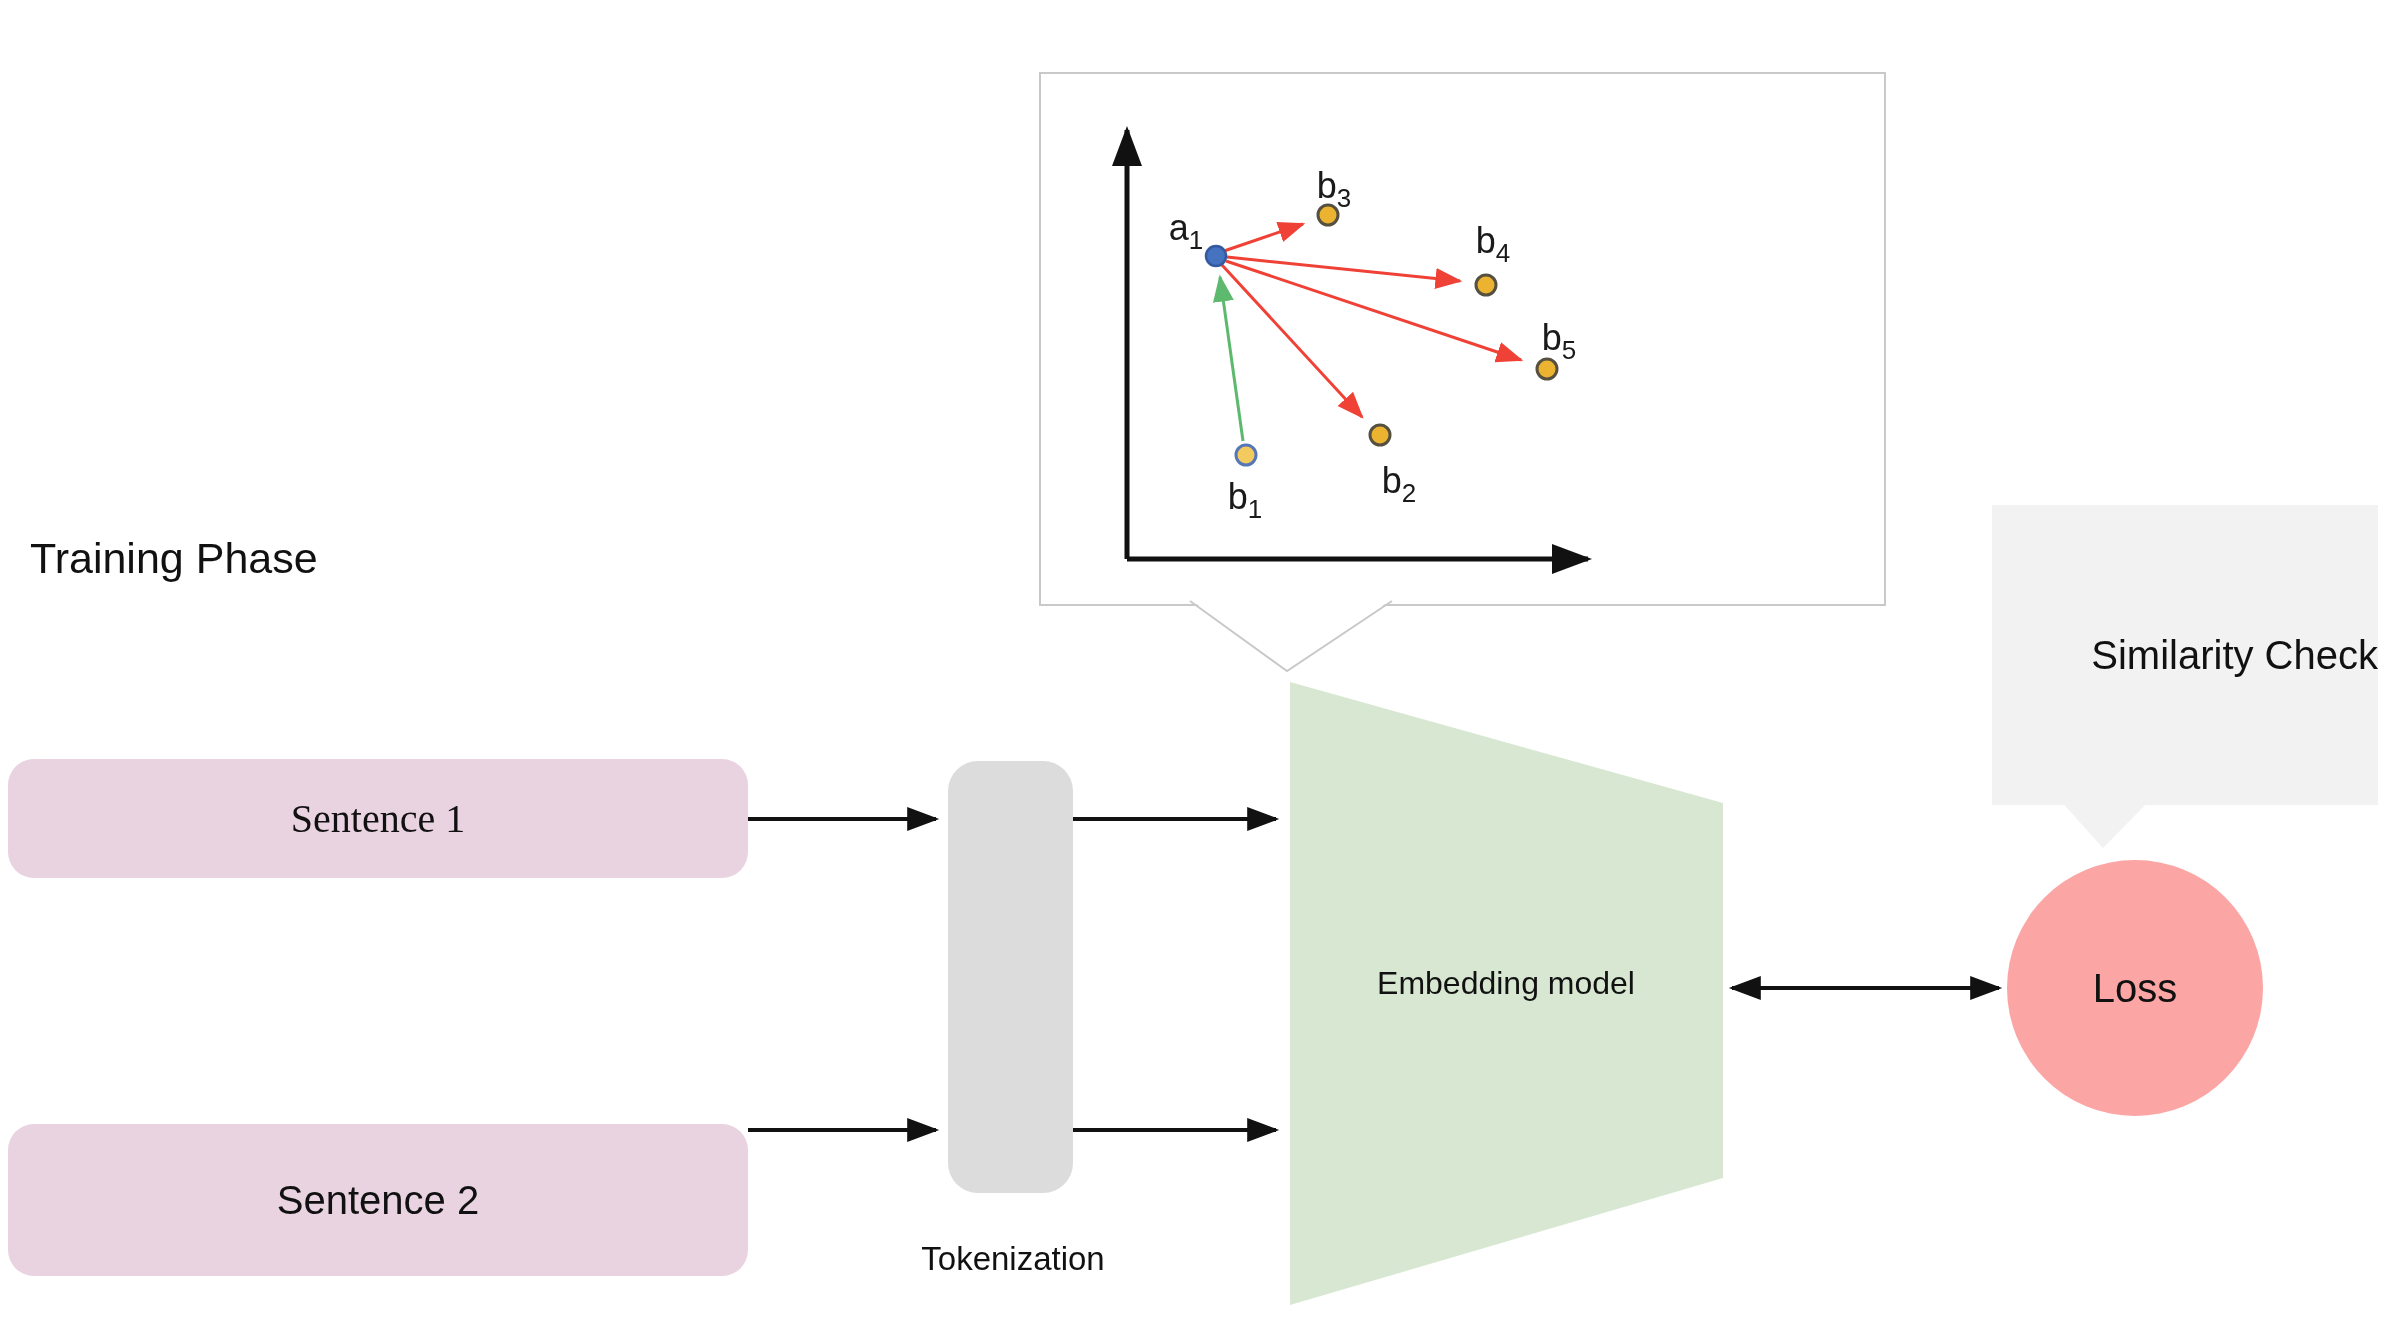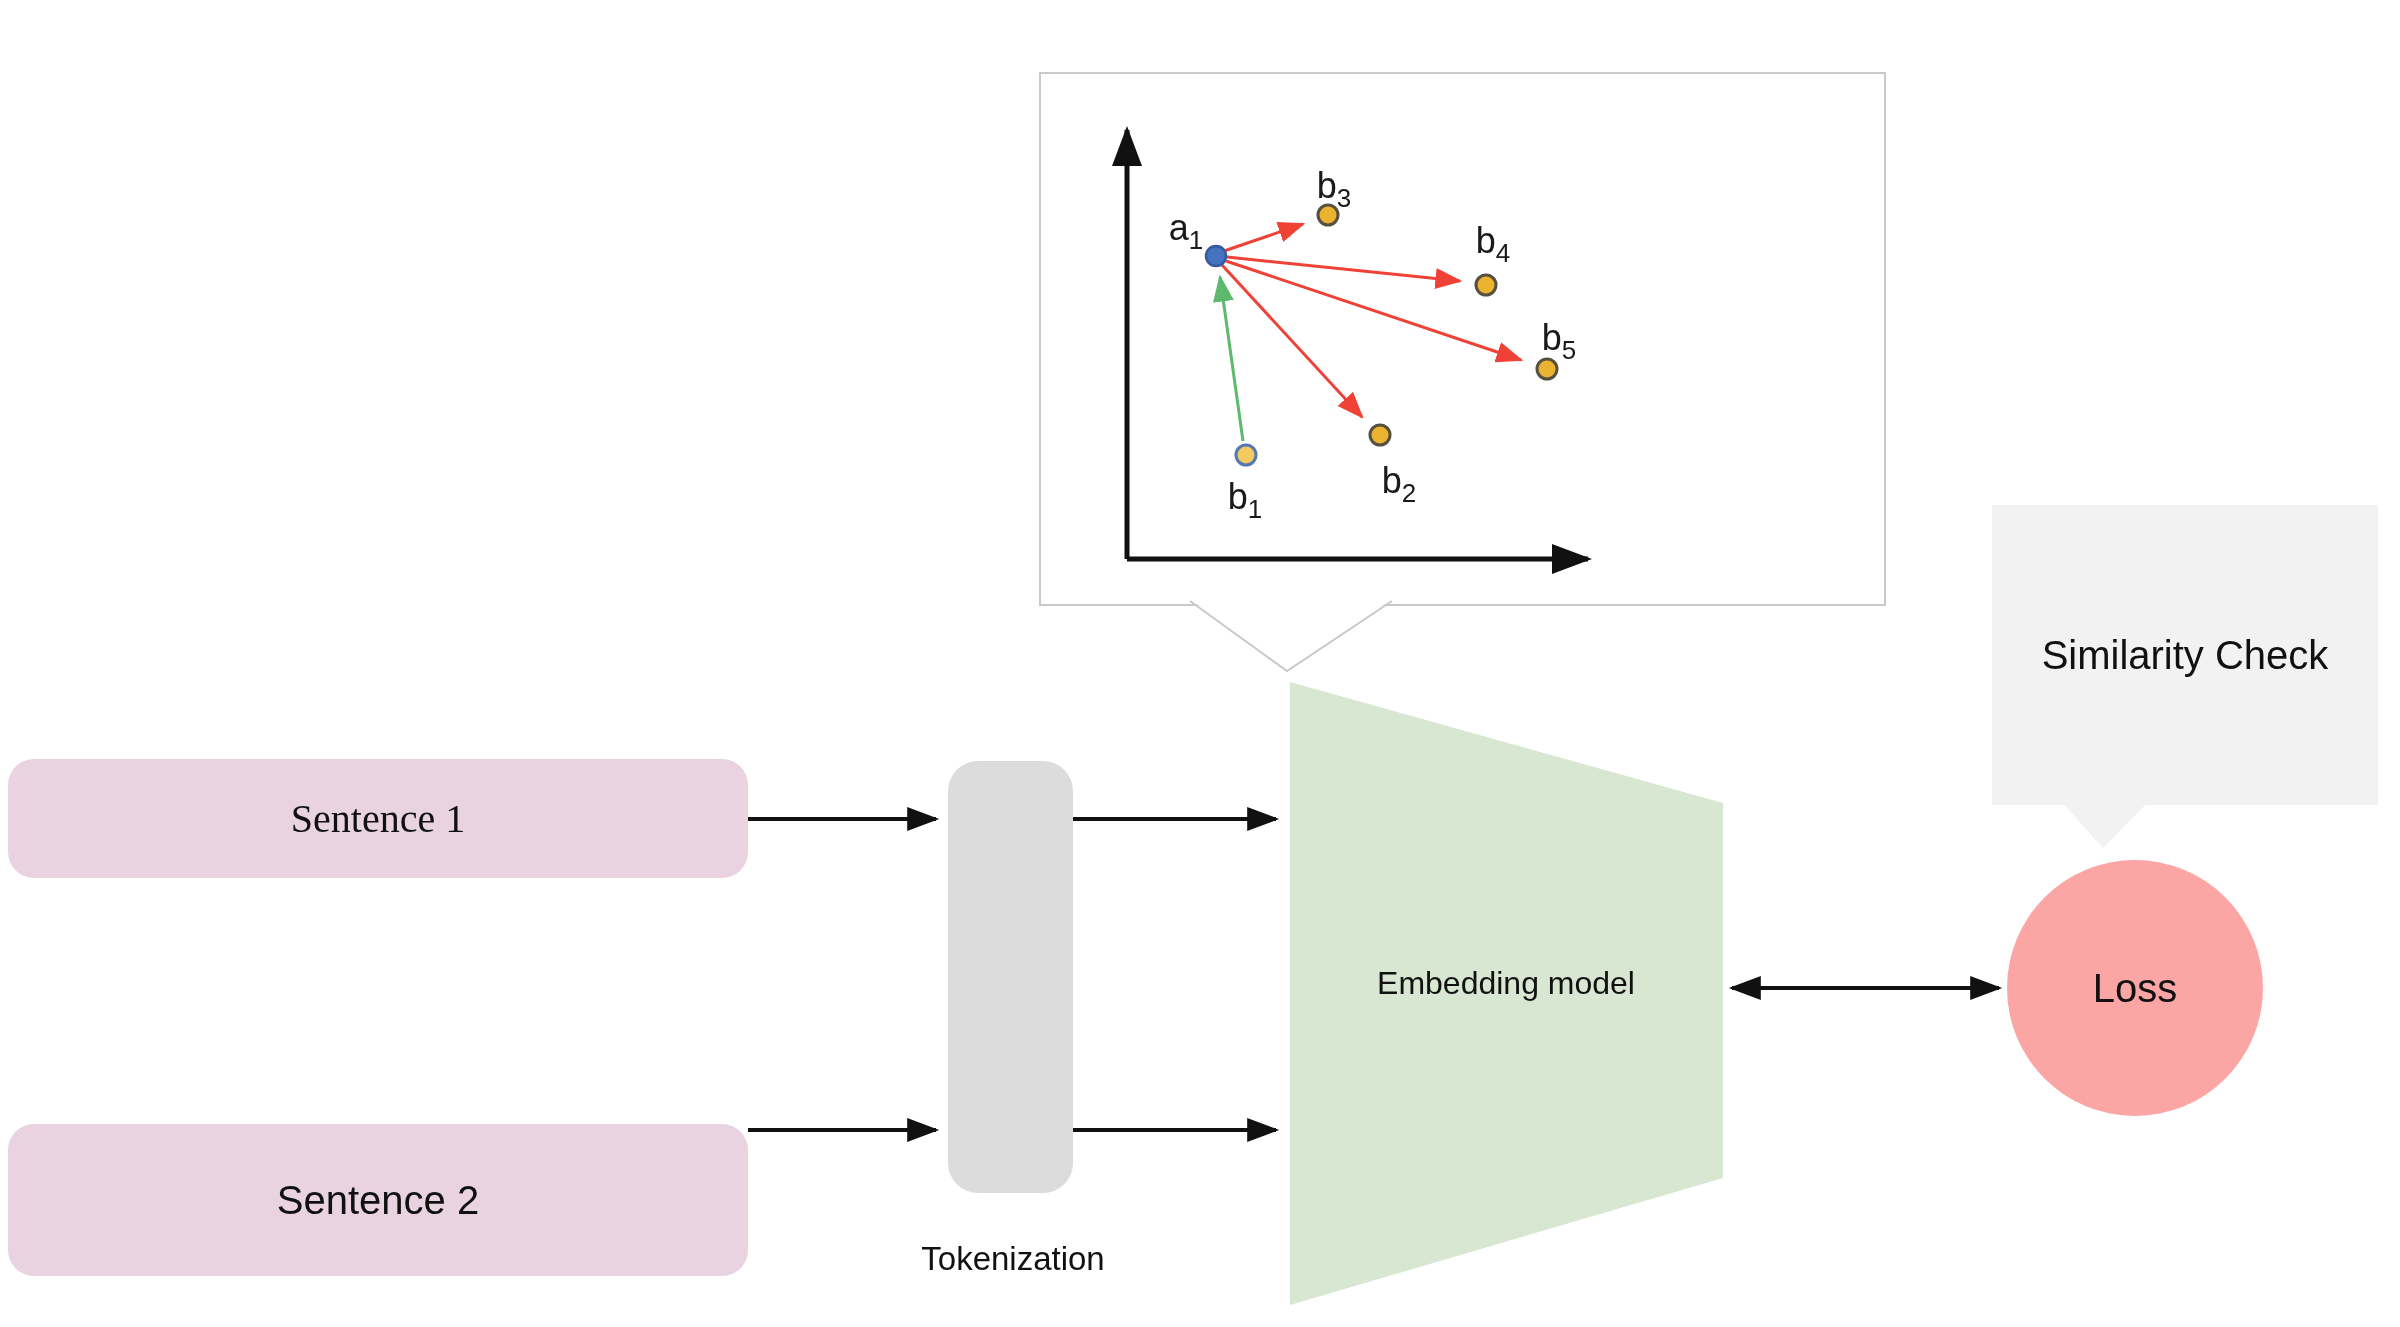--- a/index.html
+++ b/index.html
@@ -55,6 +55,7 @@
 
 <div class="canvas">
 
+  <div class="free-label" style="left:30px;top:534px;font-size:43px;">Training Phase</div>
 
   <div class="node sentence-box" style="top:759px;font-family:Liberation Serif, serif;">
     <span>Sentence 1</span>

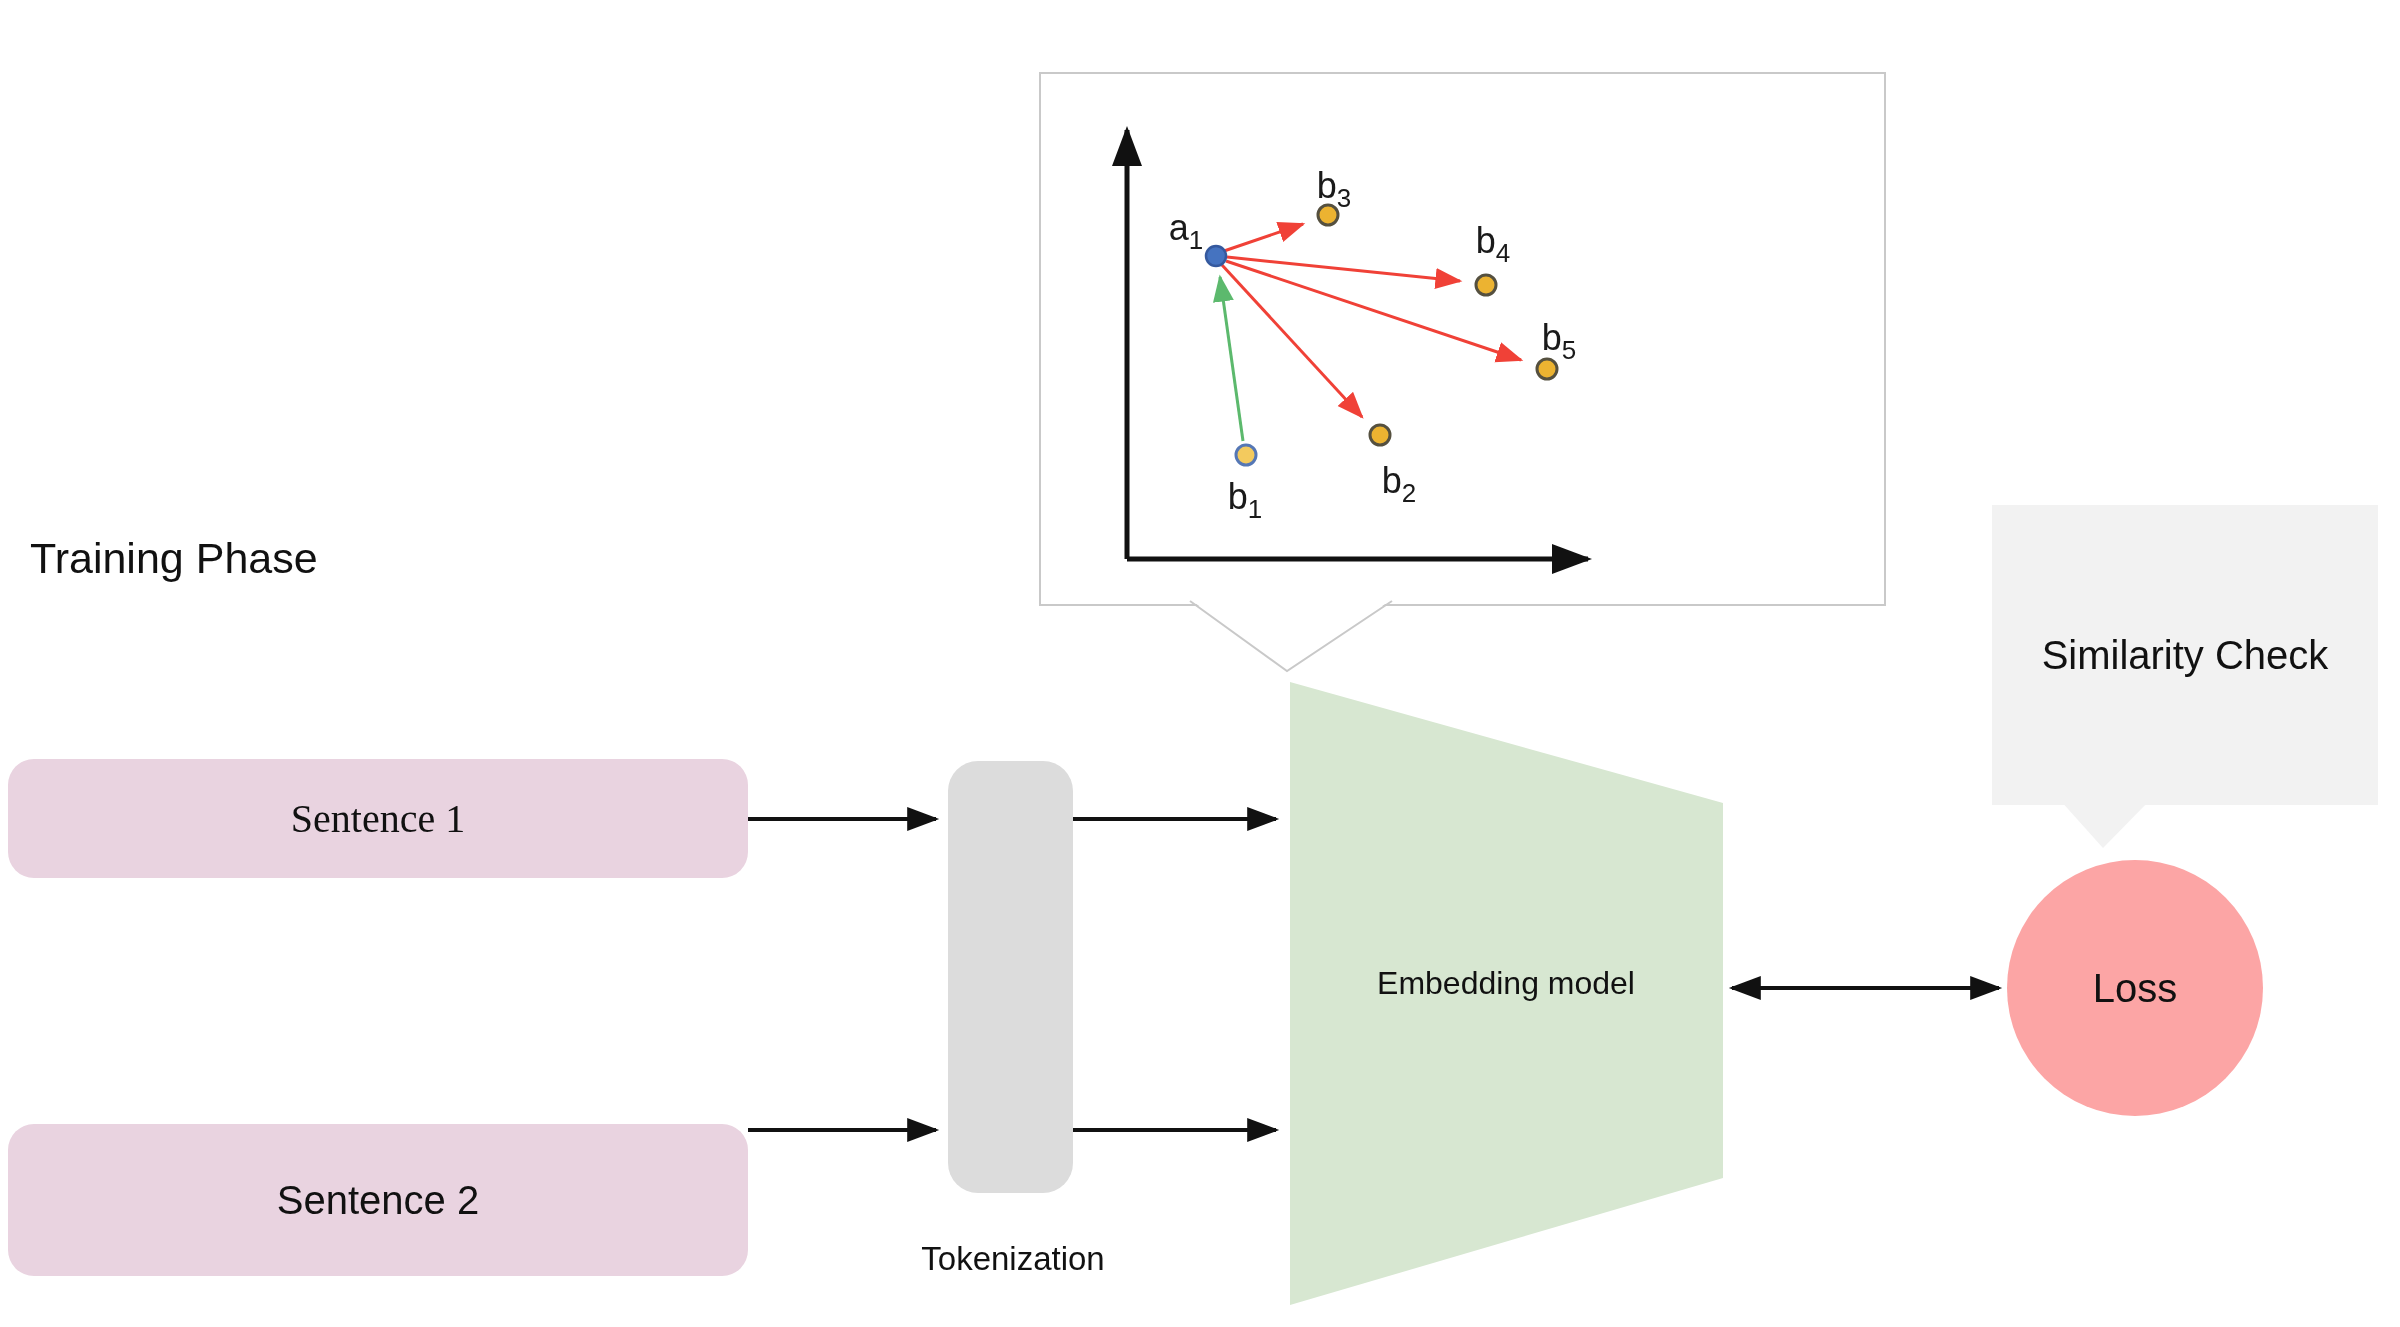--- a/index.html
+++ b/index.html
@@ -29,7 +29,7 @@
   }
   .bubble{
     left:1992px;top:505px;width:386px;height:300px;
-    background:#f2f2f2;z-index:1;
+    background:#f2f2f2;z-index:1;justify-content:flex-end;
   }
   .loss-circle{
     left:2007px;top:860px;width:256px;height:256px;

